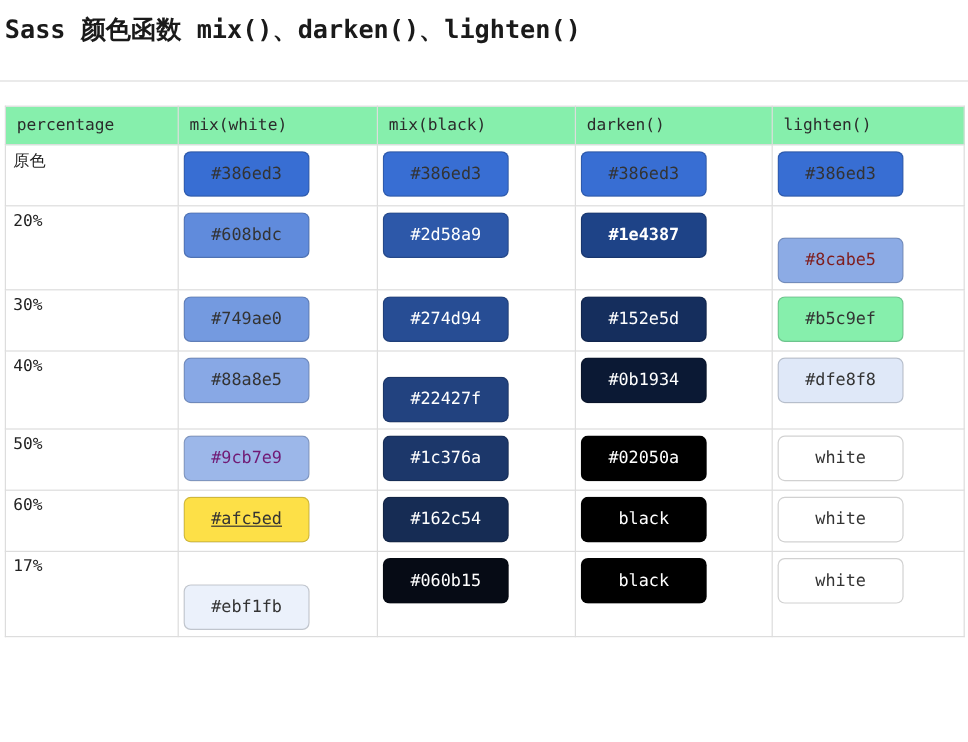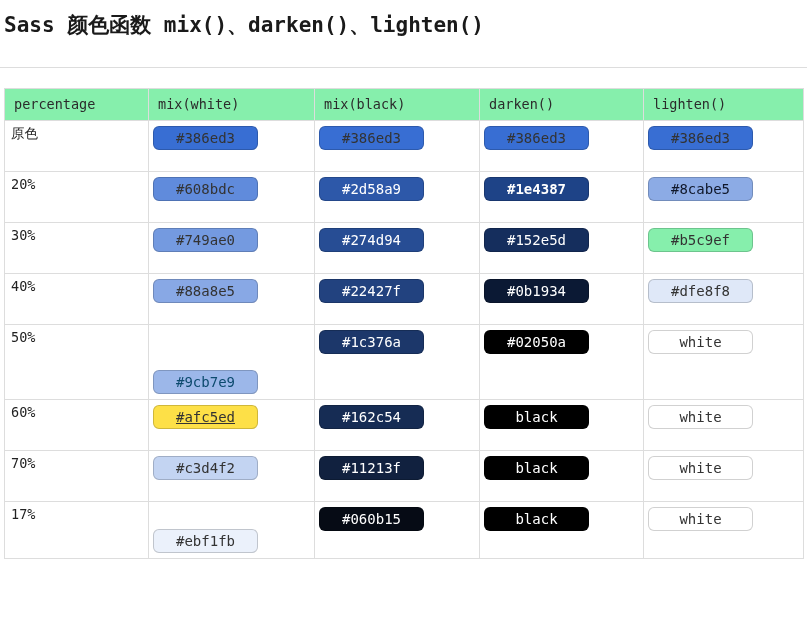--- a/index.html
+++ b/index.html
@@ -58,7 +58,7 @@
   .swatch {
     box-sizing: border-box;
     width: 105px;
-    height: 24px;
+    height: 38px;
     border: 1px solid rgba(0,0,0,0.18);
     border-radius: 6px;
     display: flex;

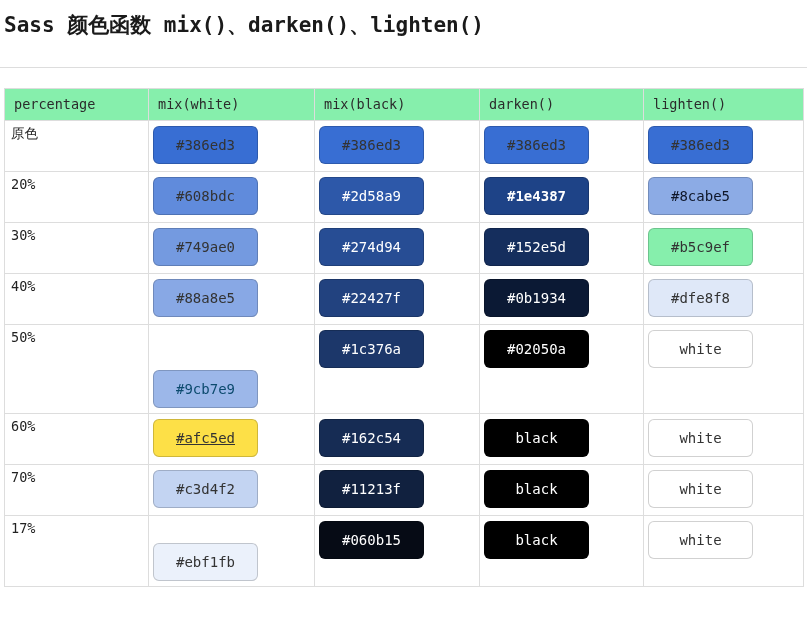--- a/index.html
+++ b/index.html
@@ -118,7 +118,7 @@
           <div class="swatch" style="background: rgb(30, 67, 135); color: rgb(255, 255, 255); font-weight: bold;">#1e4387</div>
         </td>
         <td class="swatch-cell">
-          <div class="swatch" style="background: rgb(140, 171, 229); color: #0f172a;">#8cabe5</div>
+          <div class="swatch" style="background: rgb(140, 171, 229); color: #7f1d1d; margin-top: 21px;">#8cabe5</div>
         </td>
       </tr>
       <tr>

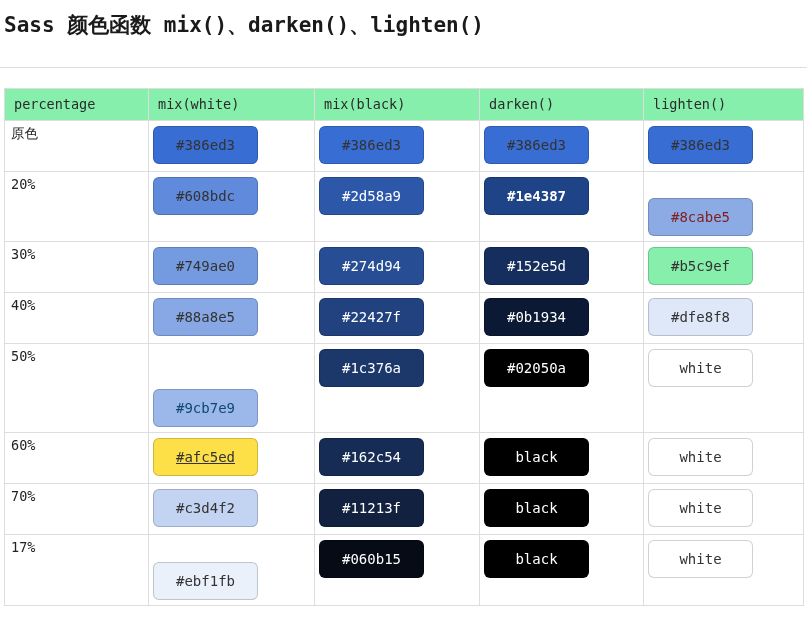--- a/index.html
+++ b/index.html
@@ -142,7 +142,7 @@
           <div class="swatch" style="background: rgb(136, 168, 229); color: rgb(51, 51, 51);">#88a8e5</div>
         </td>
         <td class="swatch-cell">
-          <div class="swatch" style="background: rgb(34, 66, 127); color: rgb(255, 255, 255);">#22427f</div>
+          <div class="swatch" style="background: rgb(34, 66, 127); color: rgb(255, 255, 255); margin-top: 16px;">#22427f</div>
         </td>
         <td class="swatch-cell">
           <div class="swatch" style="background: rgb(11, 25, 52); color: rgb(255, 255, 255);">#0b1934</div>

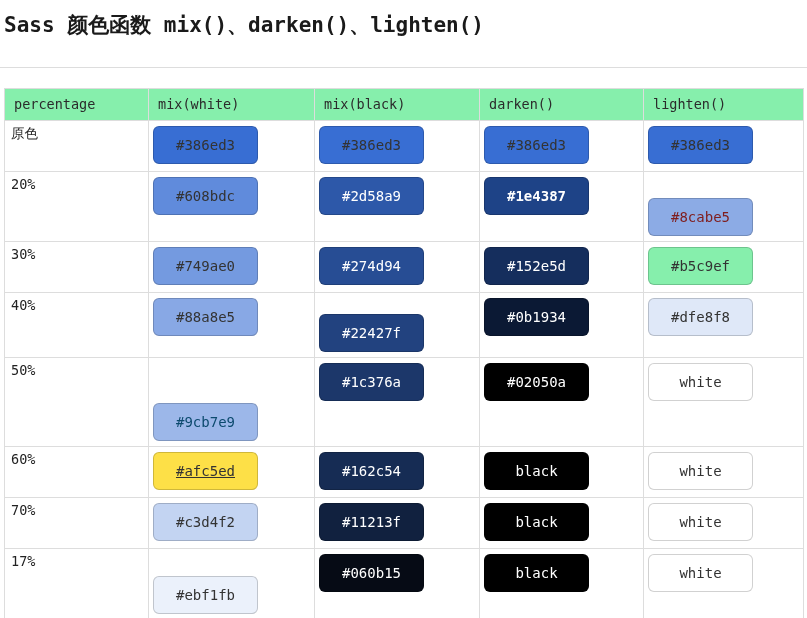--- a/index.html
+++ b/index.html
@@ -154,7 +154,7 @@
       <tr>
         <td class="pct">50%</td>
         <td class="swatch-cell">
-          <div class="swatch" style="background: rgb(156, 183, 233); color: #0c4a6e; margin-top: 40px;">#9cb7e9</div>
+          <div class="swatch" style="background: rgb(156, 183, 233); color: #701a75;">#9cb7e9</div>
         </td>
         <td class="swatch-cell">
           <div class="swatch" style="background: rgb(28, 55, 106); color: rgb(255, 255, 255);">#1c376a</div>

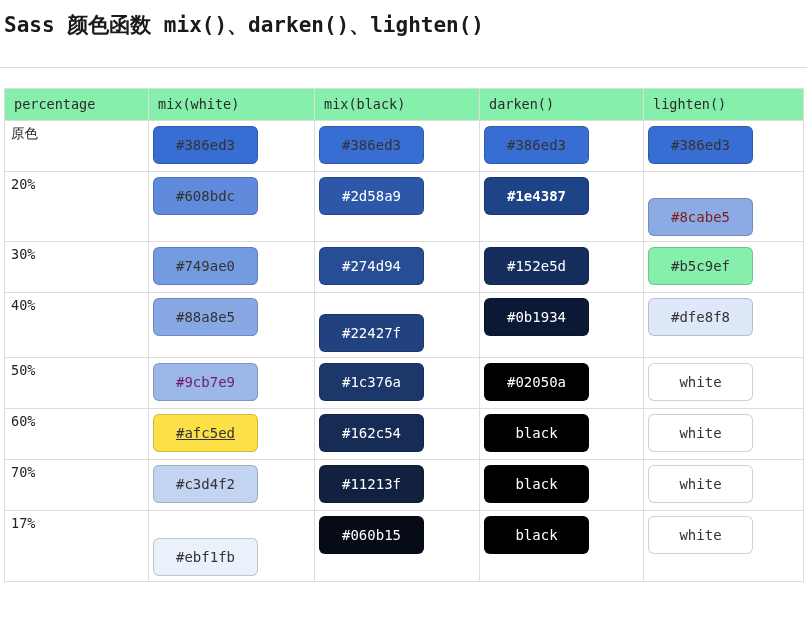--- a/index.html
+++ b/index.html
@@ -182,21 +182,6 @@
         </td>
       </tr>
       <tr>
-        <td class="pct">70%</td>
-        <td class="swatch-cell">
-          <div class="swatch" style="background: rgb(195, 212, 242); color: rgb(51, 51, 51);">#c3d4f2</div>
-        </td>
-        <td class="swatch-cell">
-          <div class="swatch" style="background: rgb(17, 33, 63); color: rgb(255, 255, 255);">#11213f</div>
-        </td>
-        <td class="swatch-cell">
-          <div class="swatch" style="background: rgb(0, 0, 0); color: rgb(255, 255, 255);">black</div>
-        </td>
-        <td class="swatch-cell">
-          <div class="swatch" style="background: rgb(255, 255, 255); color: rgb(51, 51, 51);">white</div>
-        </td>
-      </tr>
-      <tr>
         <td class="pct">17%</td>
         <td class="swatch-cell">
           <div class="swatch" style="background: rgb(235, 241, 251); color: rgb(51, 51, 51); margin-top: 22px;">#ebf1fb</div>

